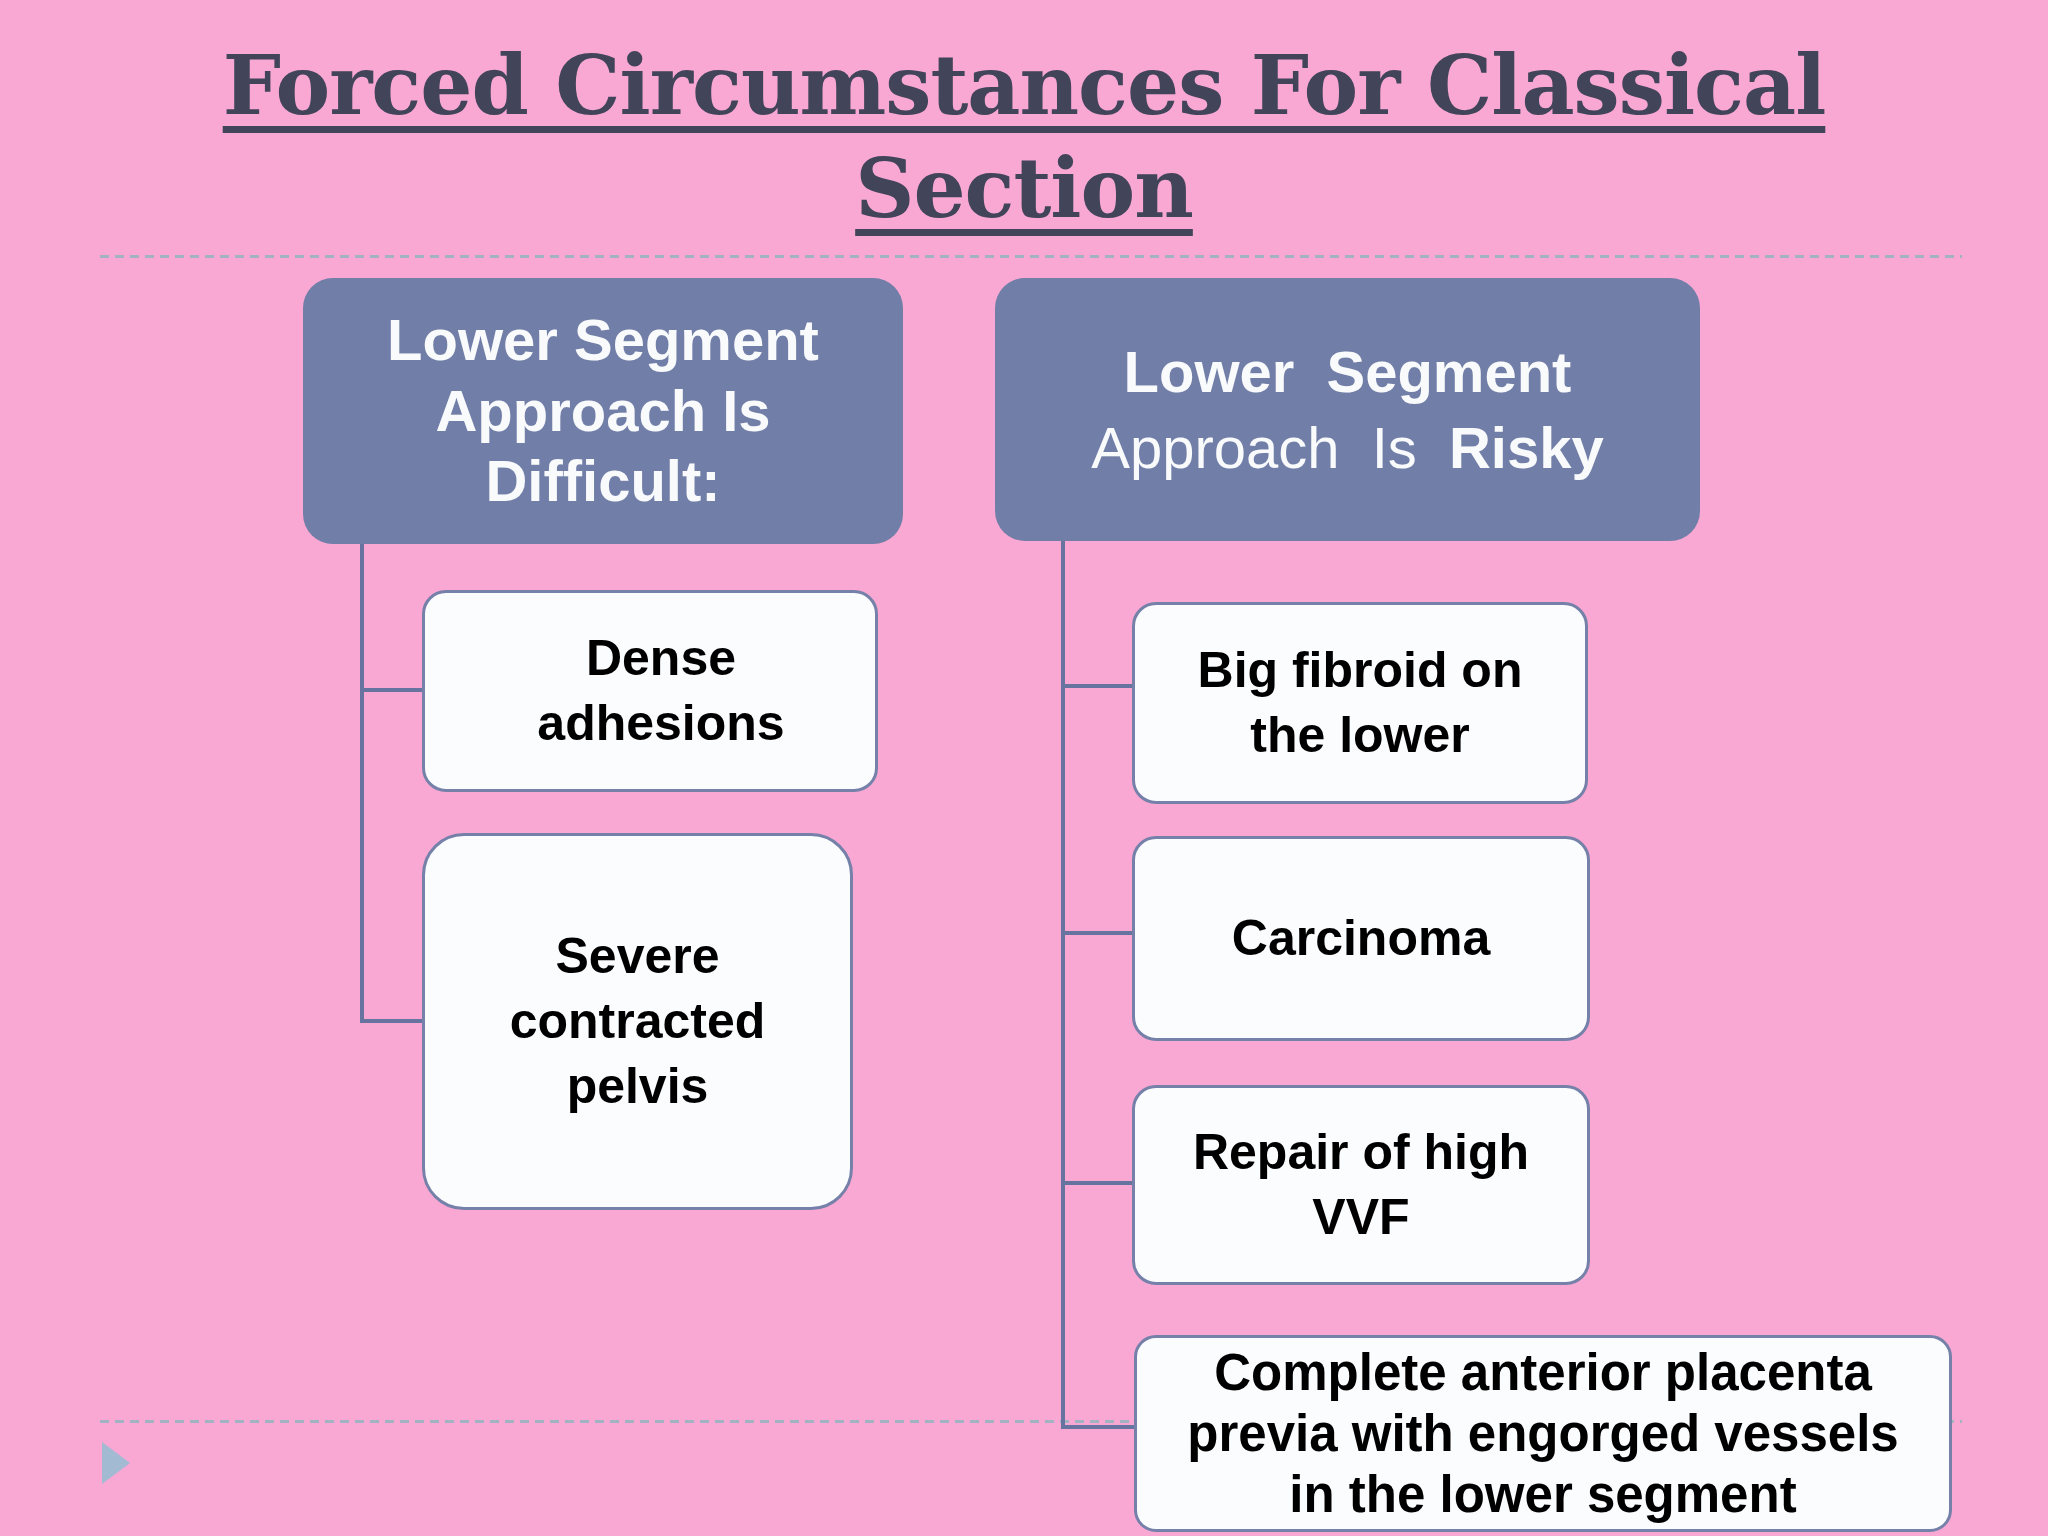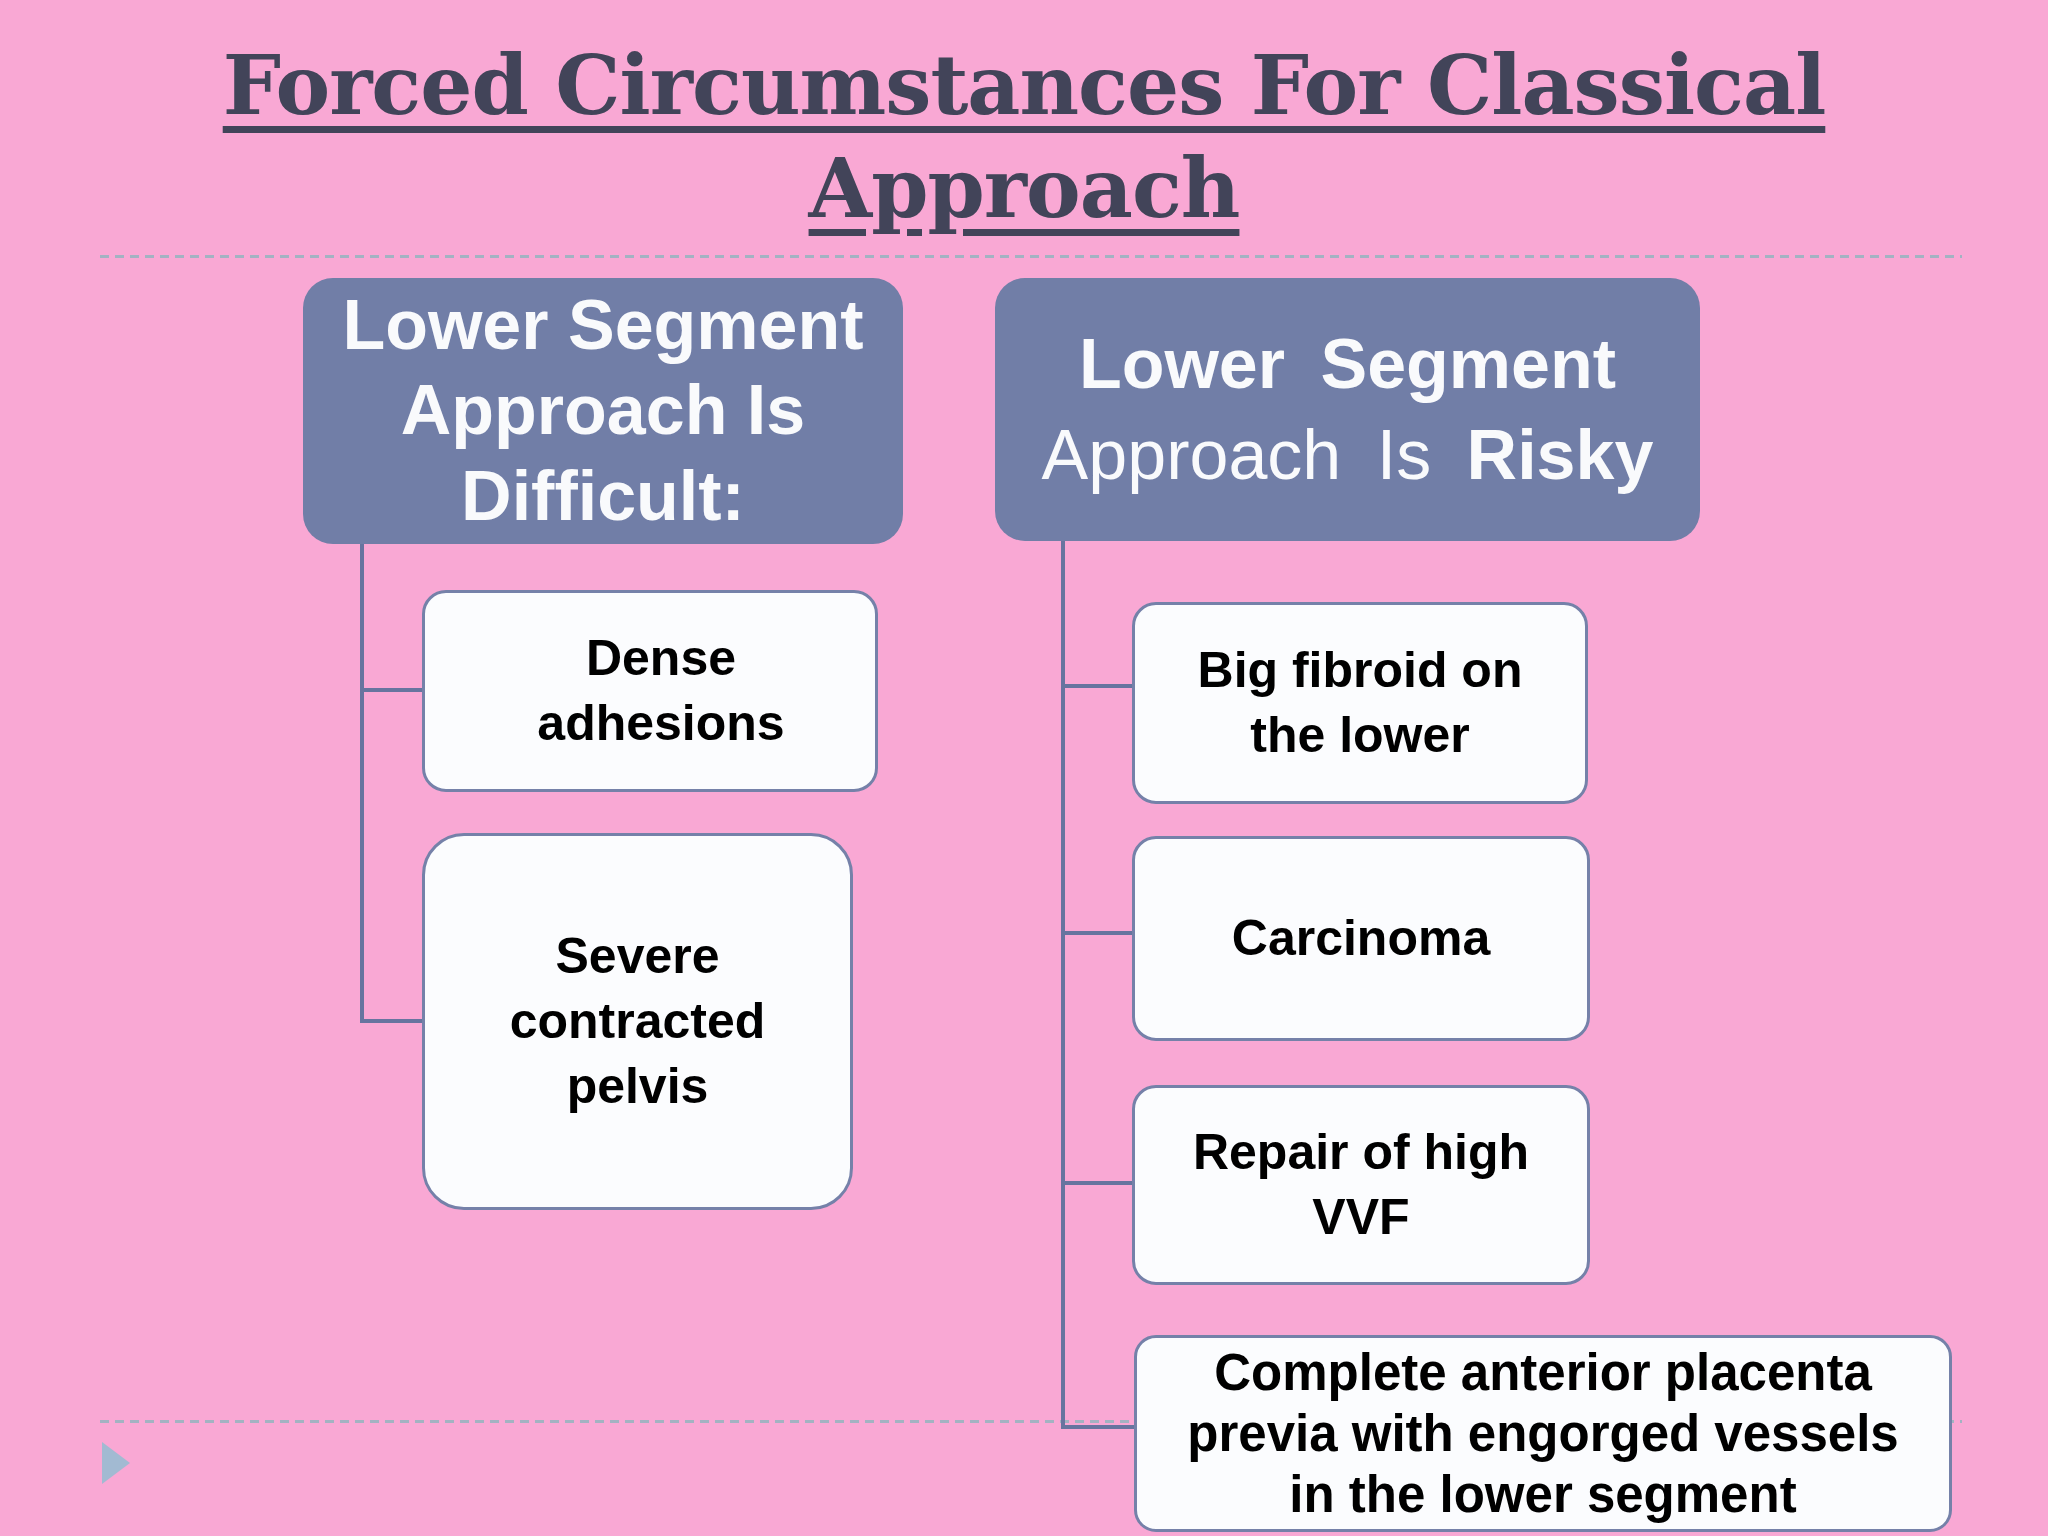--- a/index.html
+++ b/index.html
@@ -86,7 +86,7 @@
 <div id="slide">
 
   <div id="slide-title">
-      <div><span class="bold-seg">Forced Circumstances For Classical</span><br><span class="bold-seg">Approach</span></div>
+      <div><span class="bold-seg">Forced Circumstances For Classical</span><br><span class="bold-seg">Section</span></div>
     </div>
 
   <div id="rule-top" class="rule-dashed"></div>

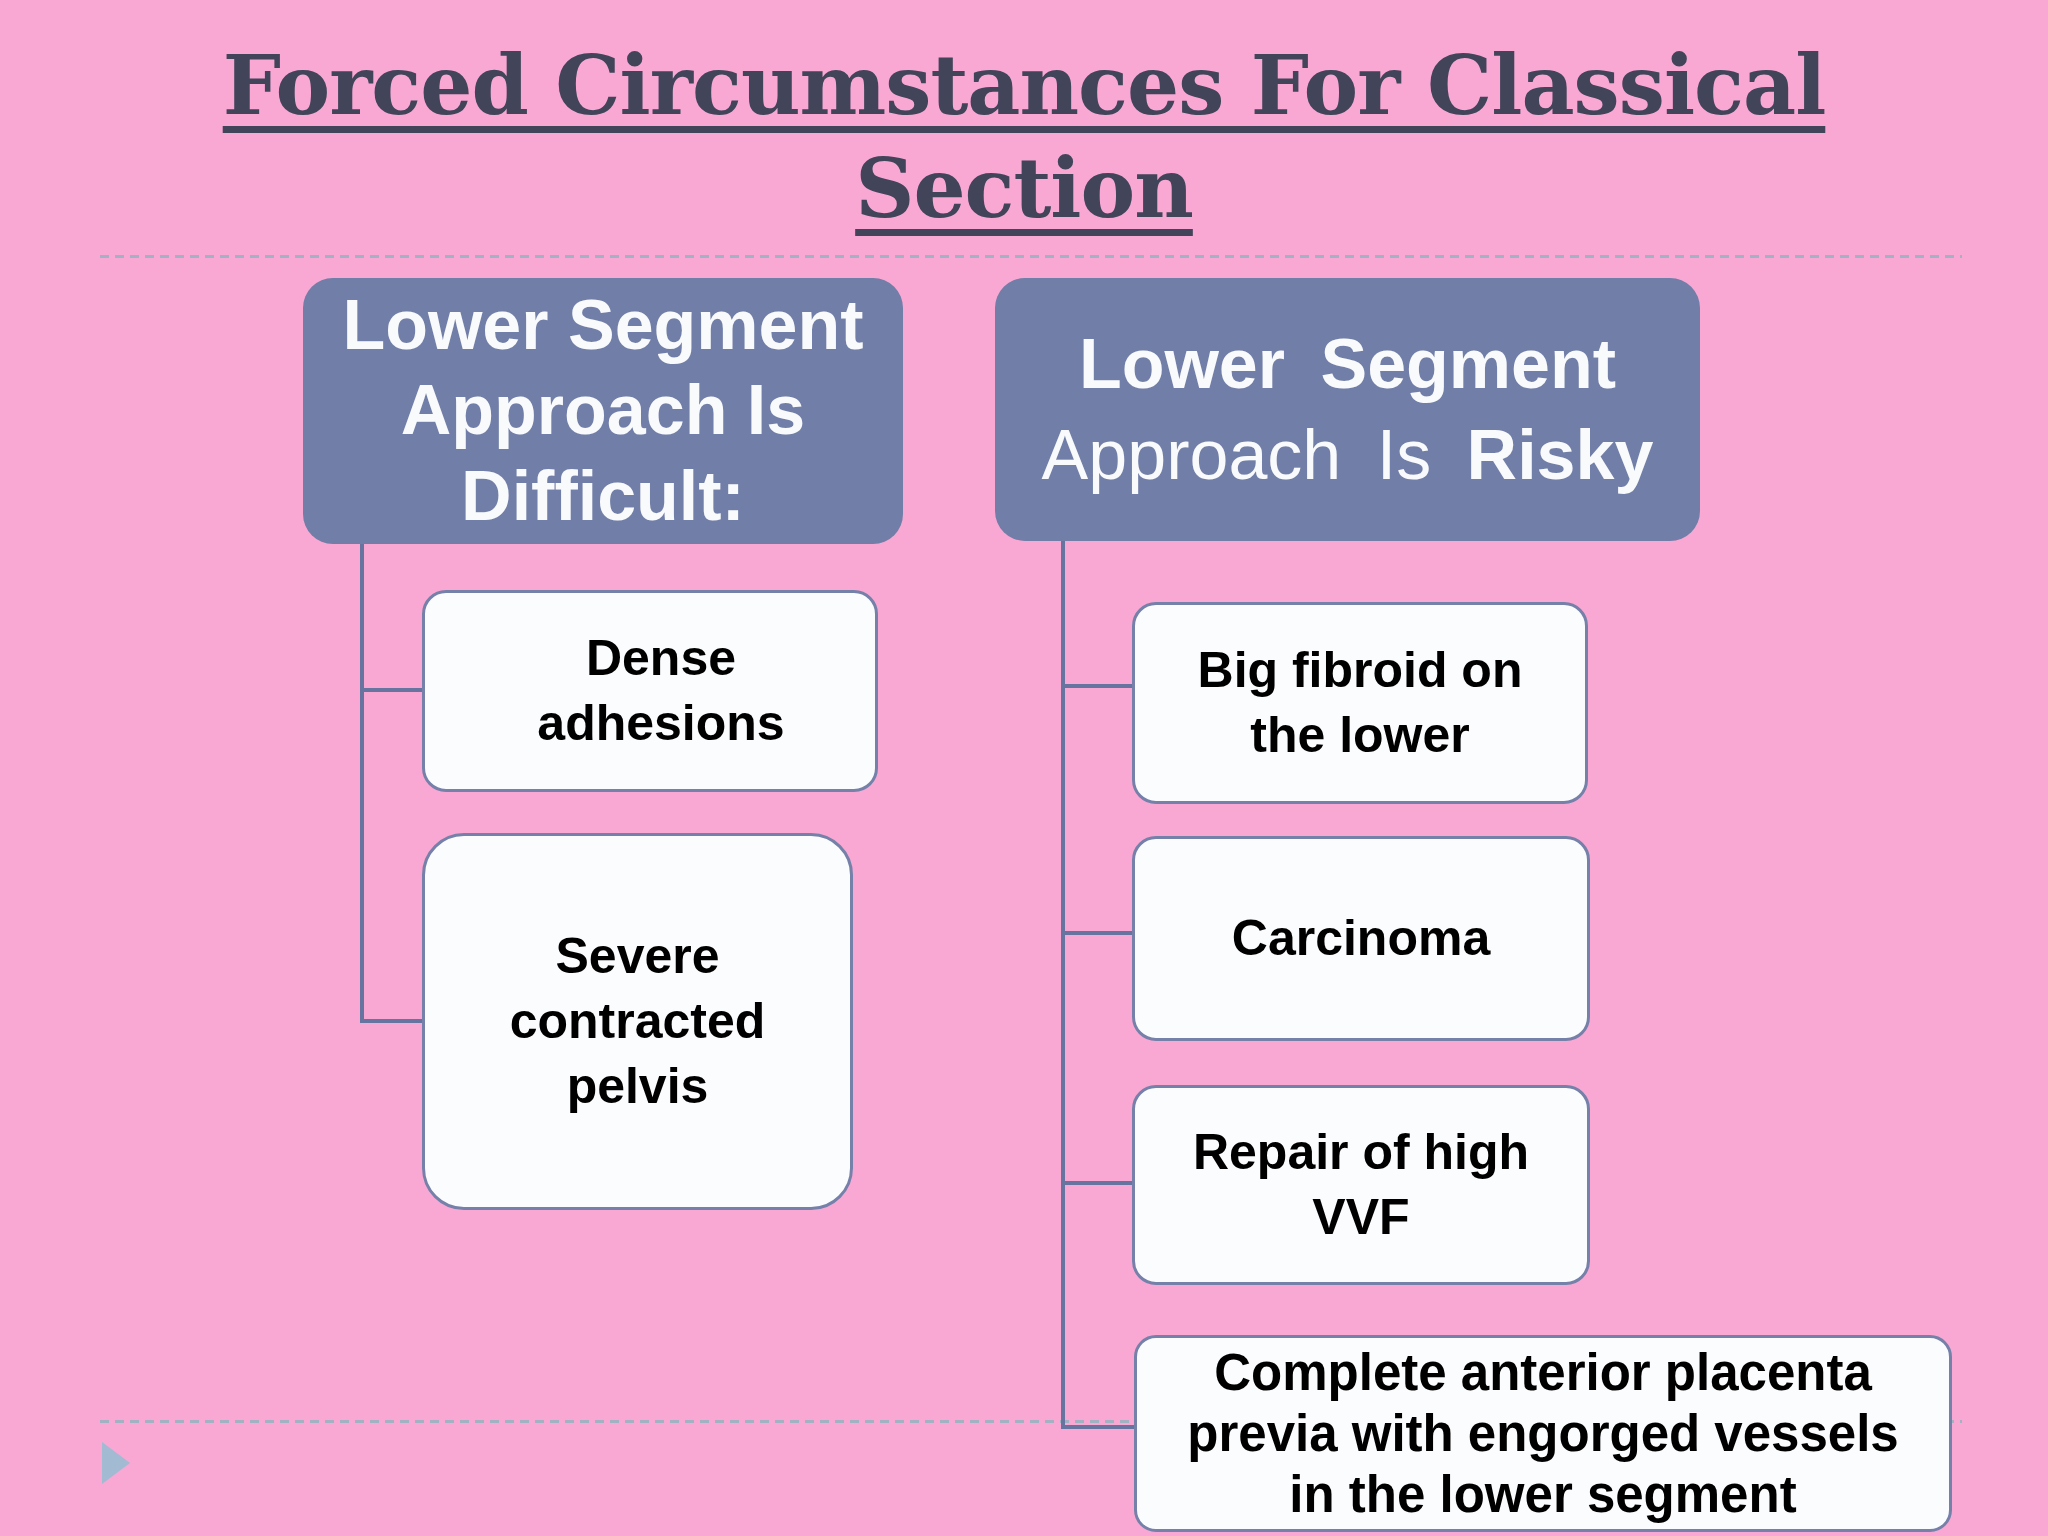--- a/index.html
+++ b/index.html
@@ -55,7 +55,7 @@
   .header-node{
     background:var(--header-fill);
     color:var(--header-text);
-    font-size:70px;line-height:1.22;align-items:center;
+    font-size:58px;line-height:1.22;align-items:center;
   }
   .child-node{
     background:var(--box-fill);

